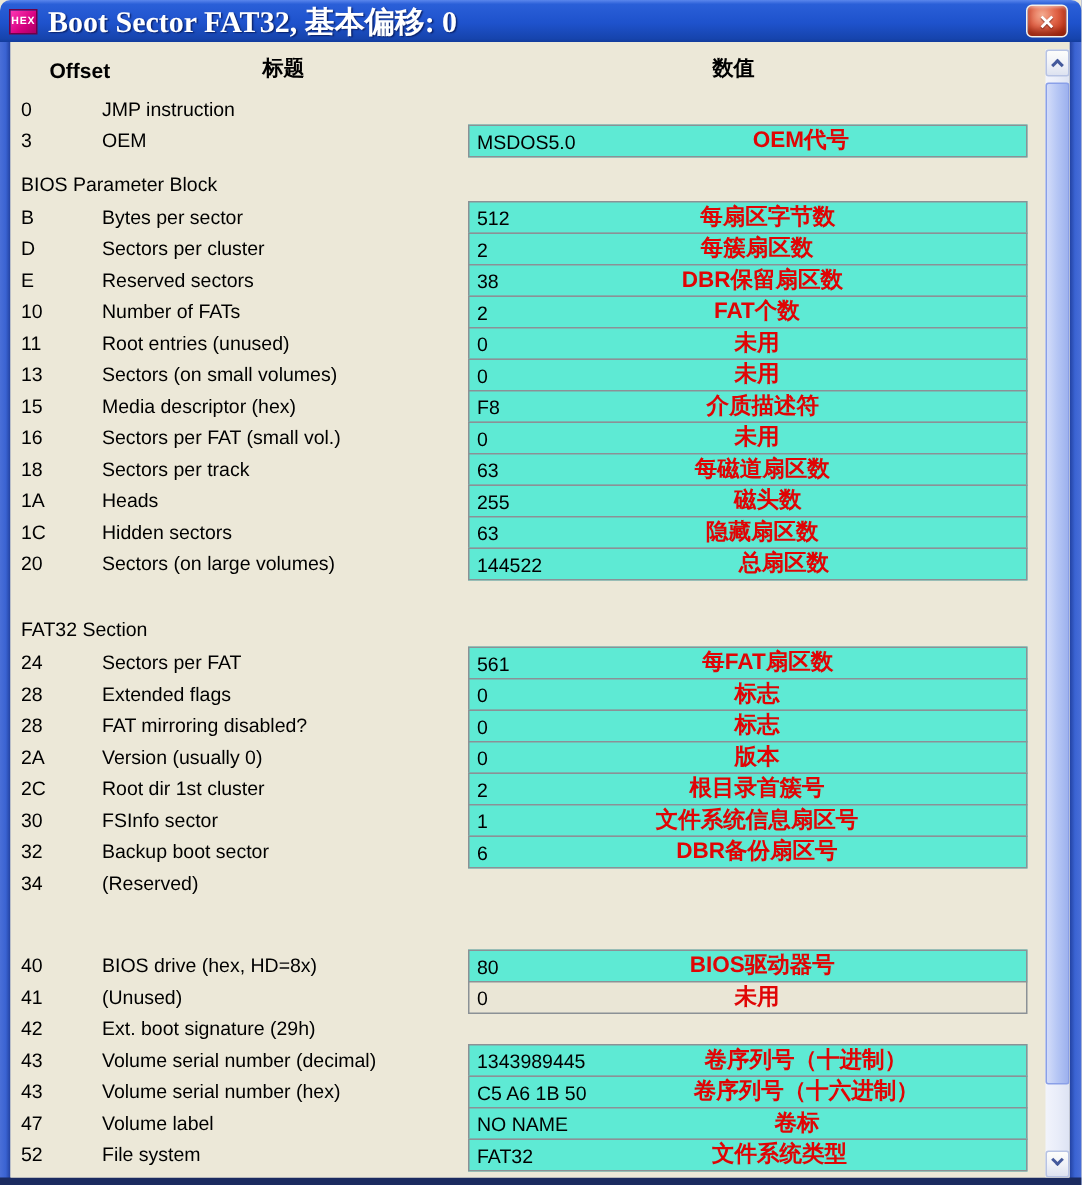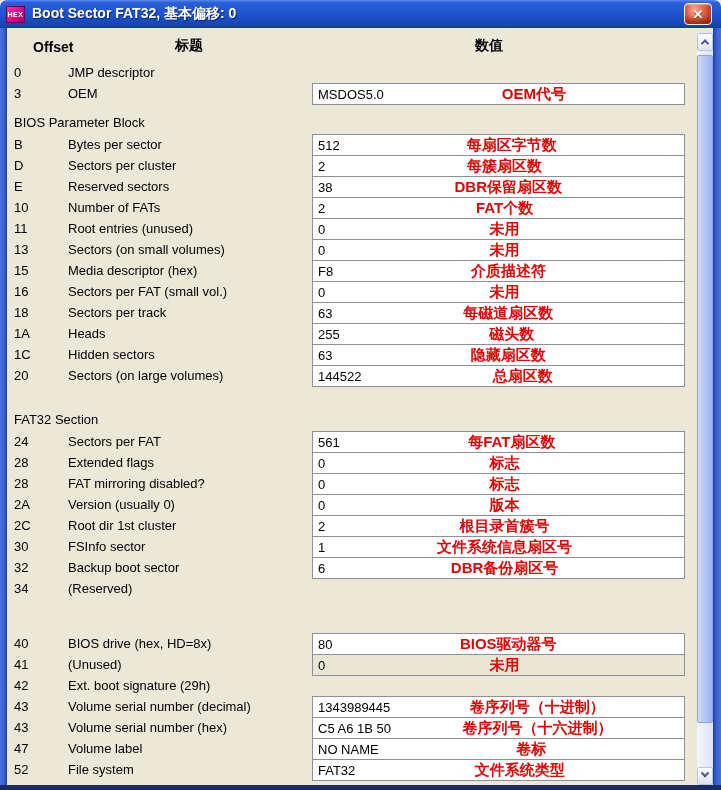--- a/index.html
+++ b/index.html
@@ -17,7 +17,7 @@
     background:linear-gradient(135deg,#ff37b5 0%,#d60080 60%,#a80064 100%);
     border:1px solid #6e0047; color:#fff; font:bold 7px "Liberation Sans",sans-serif;
     display:flex; align-items:center; justify-content:center; letter-spacing:0.5px; }
-  .title-text { color:#fff; font-family:Liberation Sans, sans-serif; font-weight:bold; font-size:14px;
+  .title-text { color:#fff; font-family:Liberation Serif, serif; font-weight:bold; font-size:20px;
     text-shadow:1px 1px 1px rgba(0,10,60,.65); white-space:nowrap; }
   .close-btn { position:absolute; top:3px; right:9px; width:28px; height:22px; border-radius:4px;
     border:1px solid #f4f0ea;

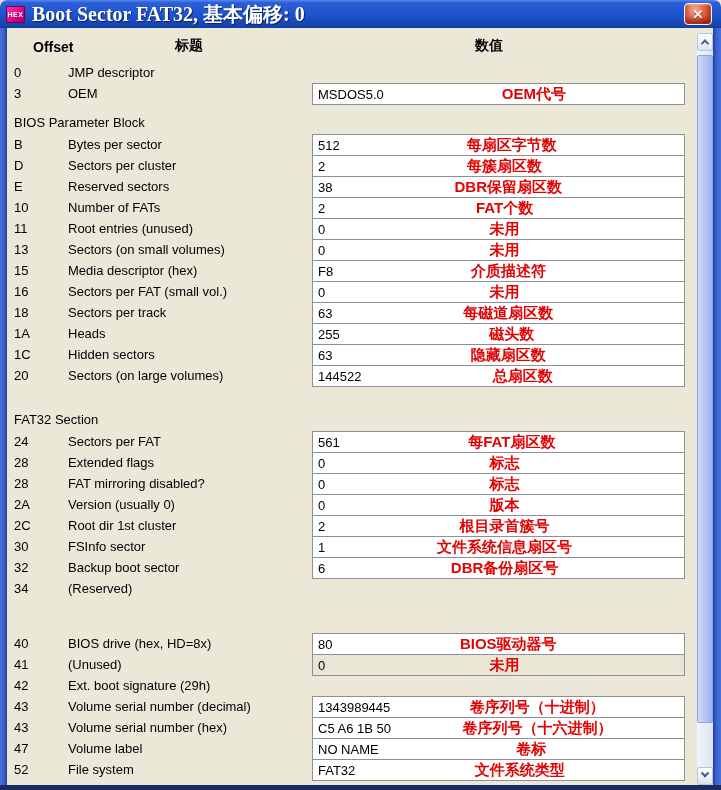--- a/index.html
+++ b/index.html
@@ -98,7 +98,7 @@
         <div class="group g0">
           <div class="row">
     <span class="cell-offset">0</span>
-    <span class="cell-label">JMP descriptor</span>
+    <span class="cell-label">JMP instruction</span>
   </div>
           <div class="row">
     <span class="cell-offset">3</span>

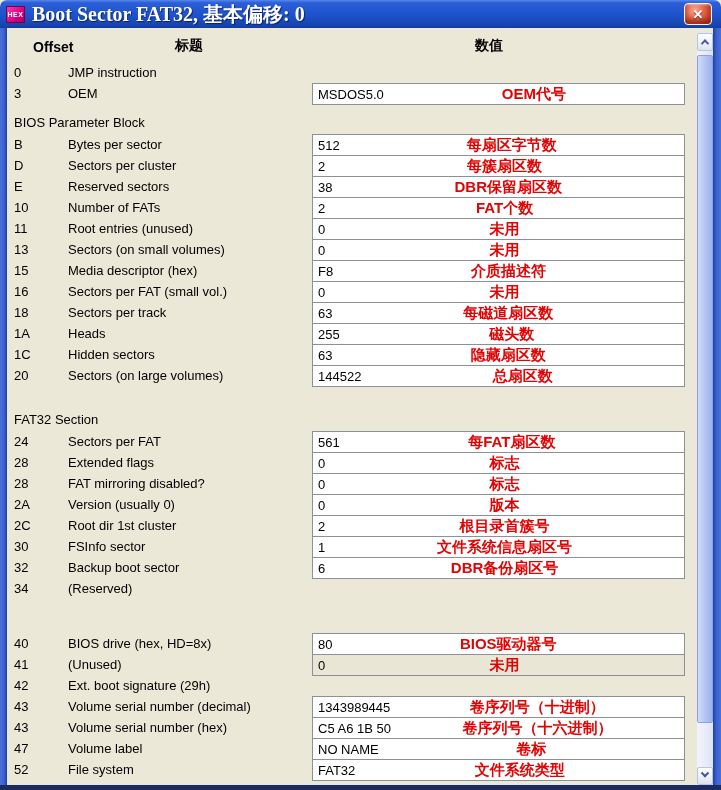--- a/index.html
+++ b/index.html
@@ -48,7 +48,7 @@
   .row { height:21px; display:flex; align-items:flex-start; padding-left:7px; }
   .cell-offset { width:54px; font-size:13px; line-height:21px; color:#000; }
   .cell-label  { width:244px; font-size:13px; line-height:21px; color:#000; white-space:nowrap; }
-  .vbox { width:373px; height:22px; background:#ffffff; border:1px solid var(--box-border);
+  .vbox { width:373px; height:22px; background:#5eead4; border:1px solid var(--box-border);
     display:flex; align-items:center; overflow:hidden; }
   .vbox.readonly { background:#eae6d6; }
   .vval { flex:0 0 auto; padding-left:5px; font-size:13px; color:#000; white-space:pre; }

